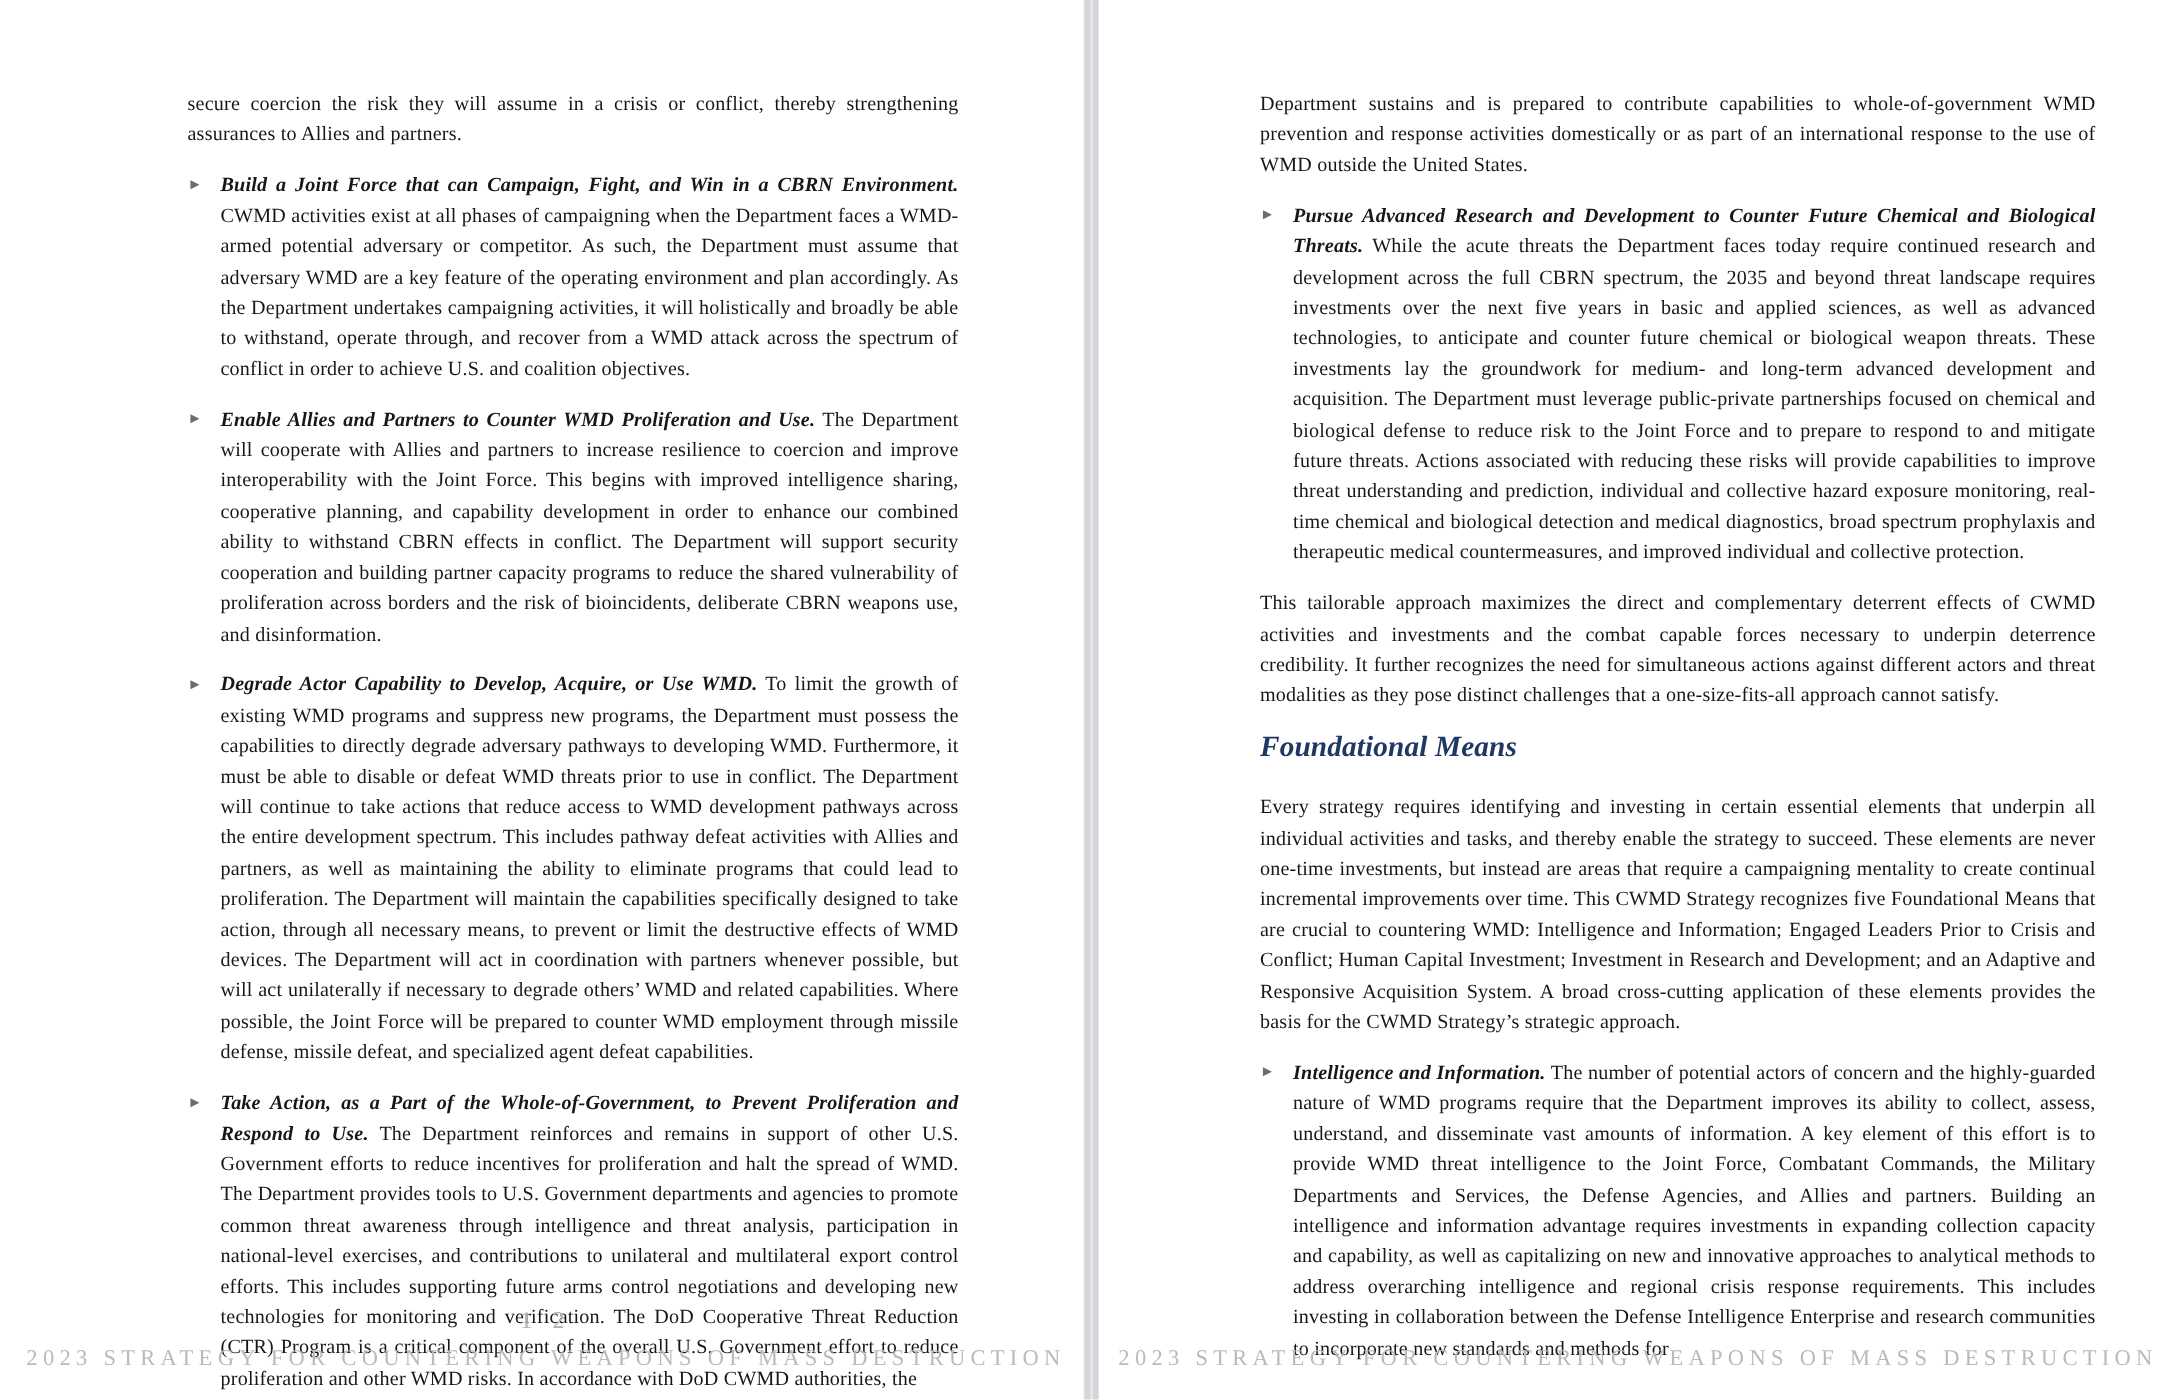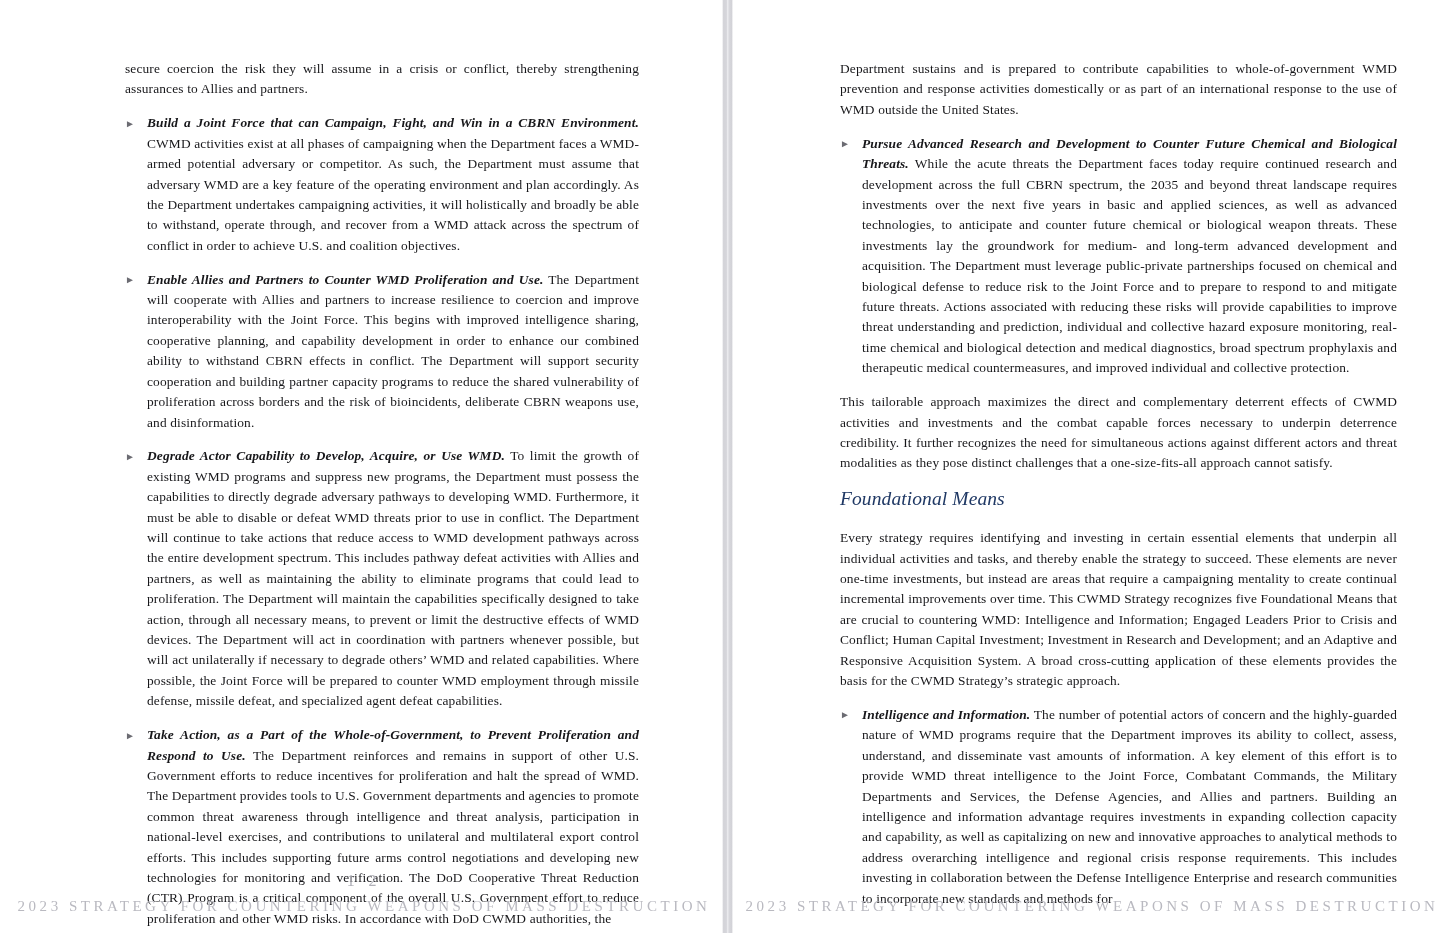--- a/index.html
+++ b/index.html
@@ -107,7 +107,7 @@
     font-size: 19.5px;
     line-height: 24px;
     font-style: italic;
-    font-weight: normal;
+    font-weight: bold;
     color: #1f3864;
     letter-spacing: 0.005em;
     text-align: left;

